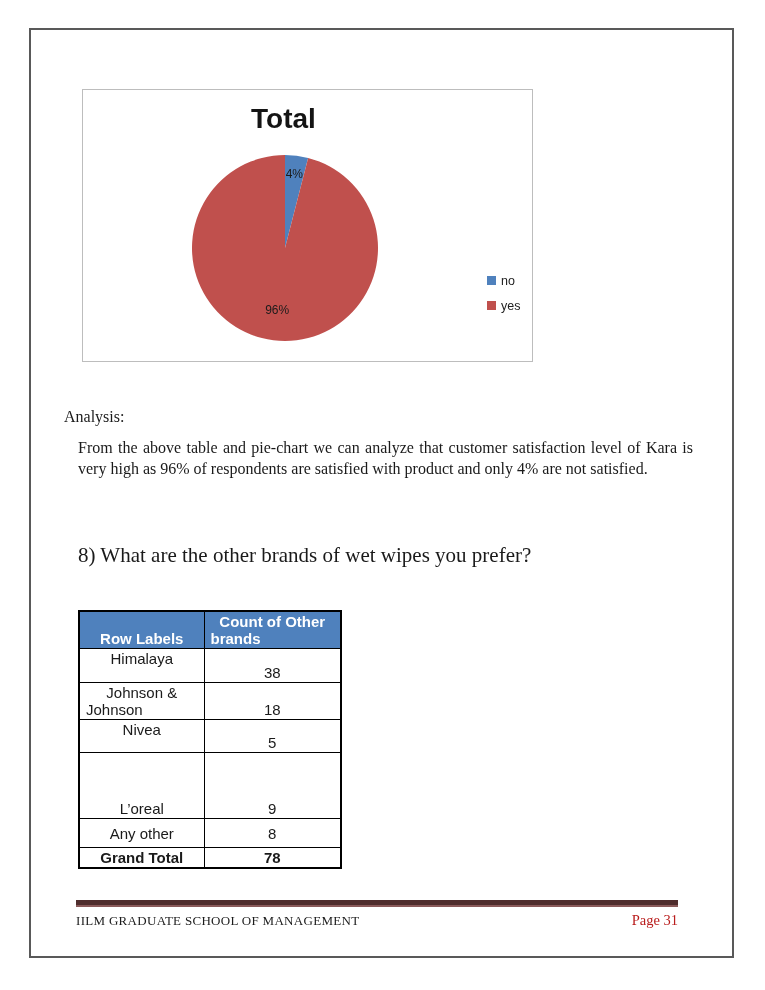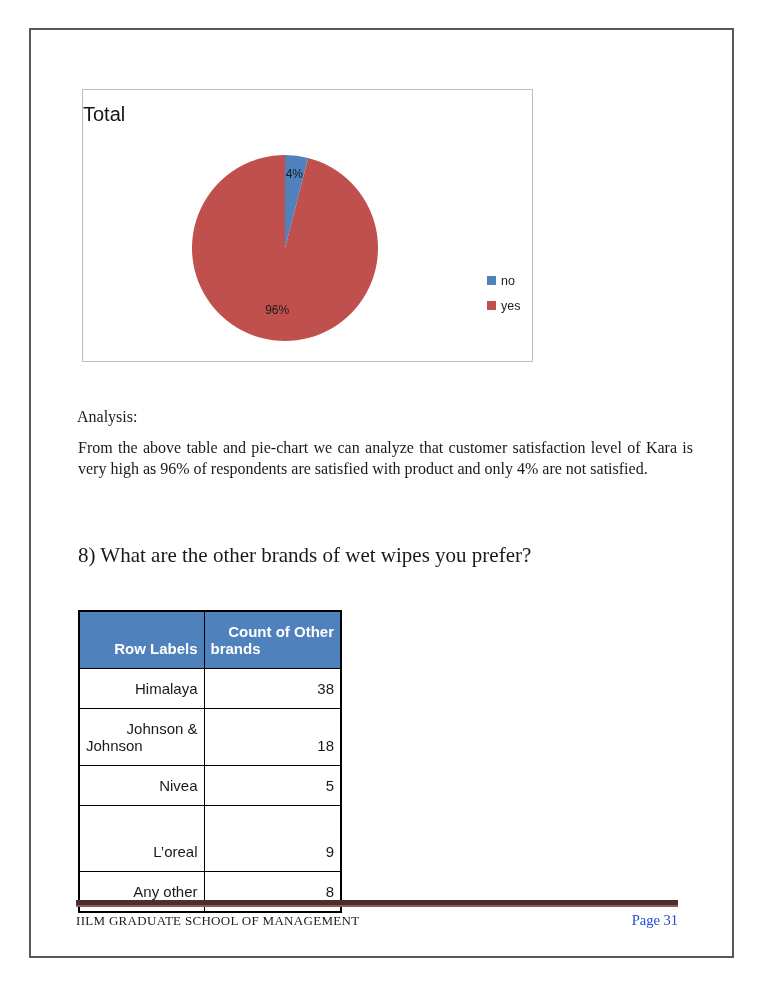--- a/index.html
+++ b/index.html
@@ -26,9 +26,9 @@
   }
   .chart-title {
     position: absolute; left: 0; right: 48px; top: 13px;
-    text-align: left;
+    text-align: center;
     font-family: "Liberation Sans", sans-serif;
-    font-weight: normal; font-size: 20px; color: #141414;
+    font-weight: bold; font-size: 28px; color: #141414;
   }
   .pie-svg { position: absolute; left: 0; top: 0; }
   .pie-label {

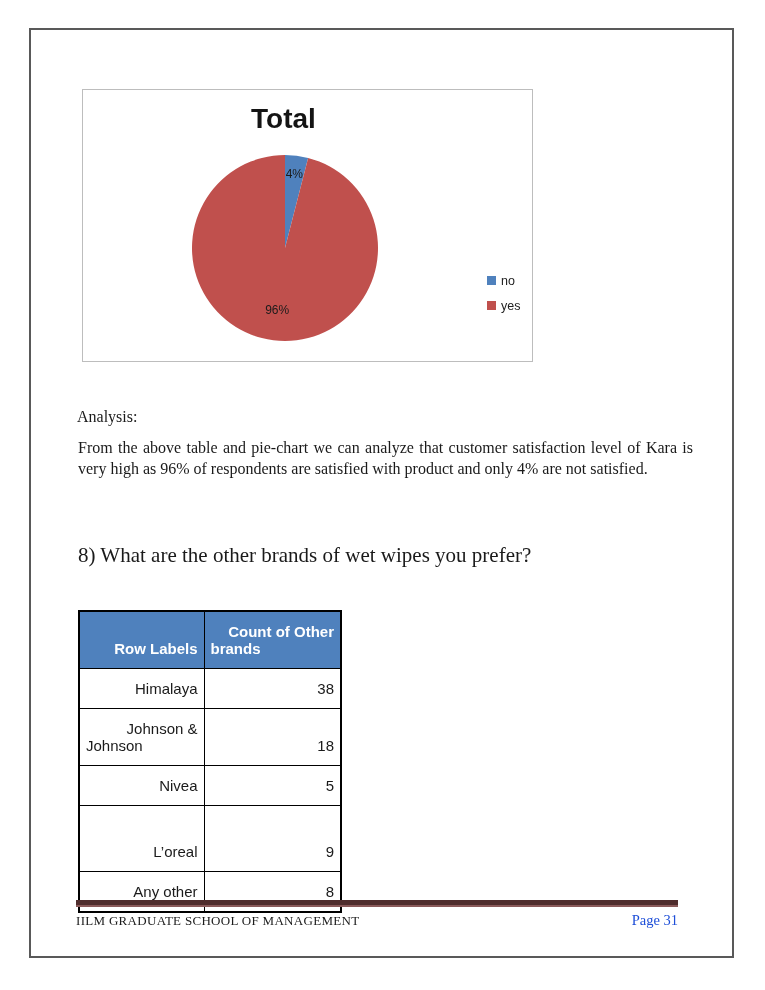--- a/index.html
+++ b/index.html
@@ -49,7 +49,7 @@
   }
   
   .analysis-heading {
-    position: absolute; left: 77px; top: 408px;
+    position: absolute; left: 64px; top: 408px;
     font-size: 16px;
   }
   .analysis-paragraph {

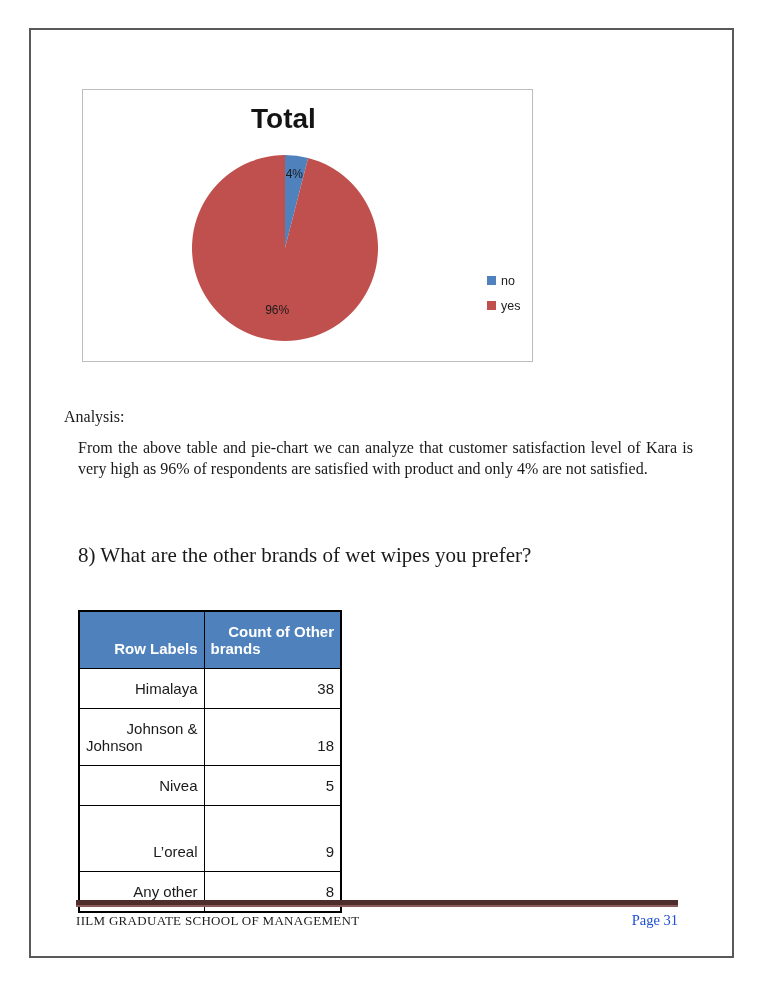--- a/index.html
+++ b/index.html
@@ -73,9 +73,9 @@
   .brands-table col.c2 { width: 137px; }
   .brands-table th, .brands-table td {
     border: 1px solid #000;
-    padding: 11px 6px;
+    padding: 1px 6px;
     font-weight: normal;
-    text-align: right;
+    text-align: center;
     overflow: hidden;
   }
   .brands-table { border: 2px solid #000; }

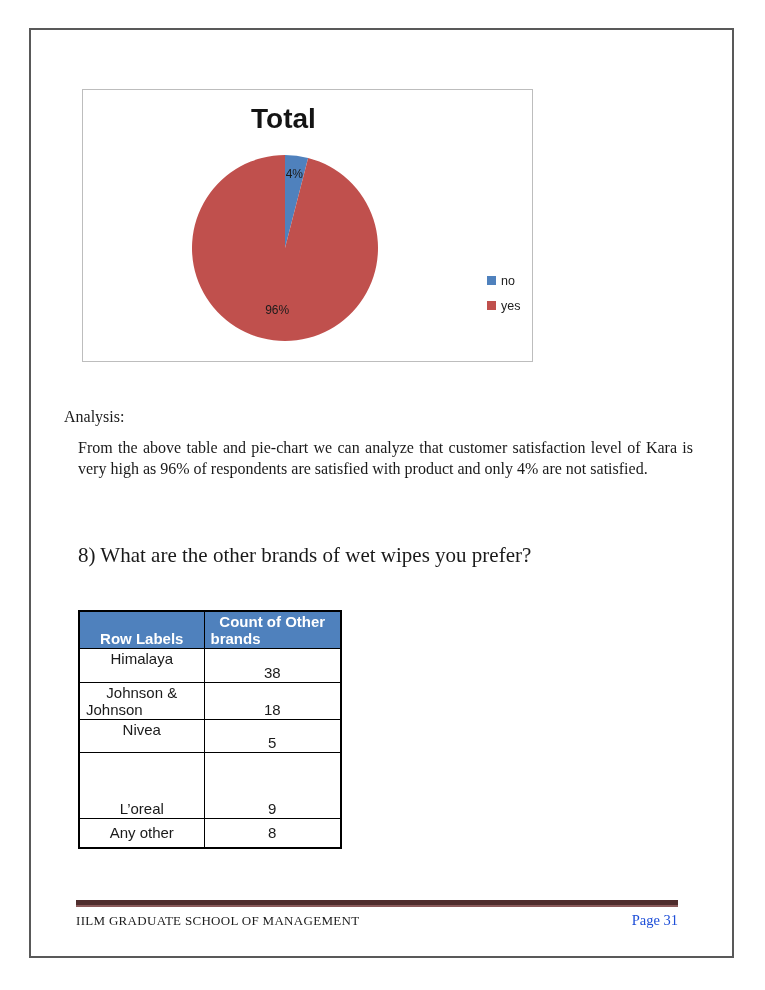--- a/index.html
+++ b/index.html
@@ -172,6 +172,10 @@
         <td class="va-mid">Any other</td>
         <td class="va-mid num">8</td>
       </tr>
+      <tr class="r-h20 bold-row">
+        <td class="va-mid">Grand Total</td>
+        <td class="va-mid num">78</td>
+      </tr>
     </tbody>
   </table>
 

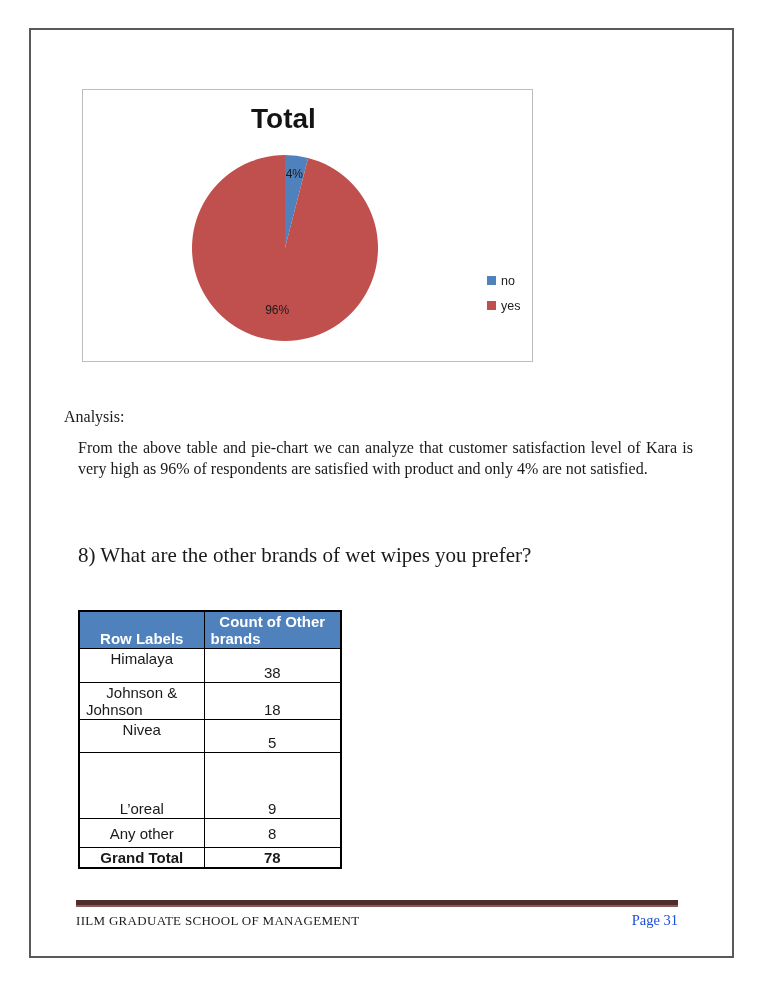--- a/index.html
+++ b/index.html
@@ -109,7 +109,7 @@
     display: flex; justify-content: space-between; align-items: baseline;
   }
   .footer-org  { font-size: 13px; letter-spacing: 0.3px; color: #1c1c1c; }
-  .footer-page { font-size: 14.5px; color: #1d4ed8; text-align: right; }
+  .footer-page { font-size: 14.5px; color: #b91c1c; text-align: right; }
 </style>
 </head>
 <body>

